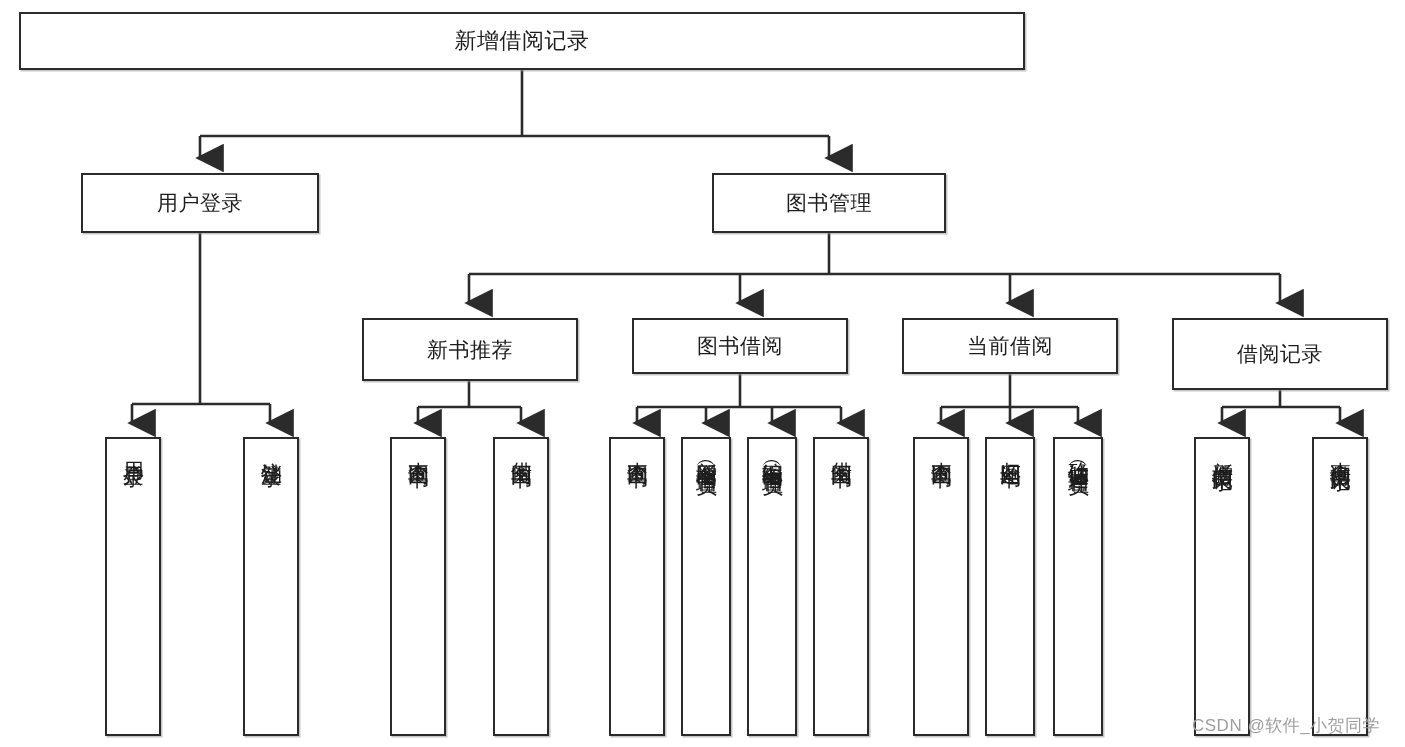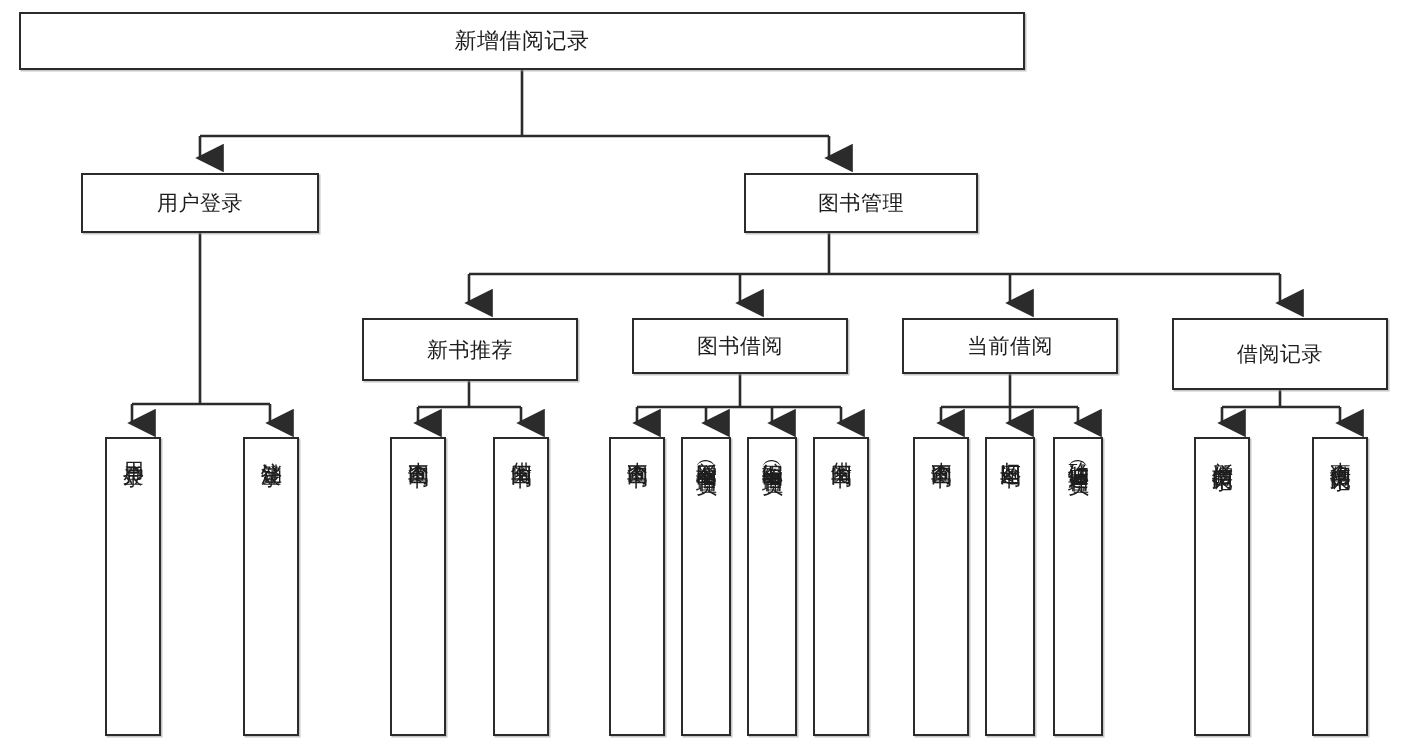--- a/index.html
+++ b/index.html
@@ -129,7 +129,7 @@
   <div class="node" style="left:81px; top:173px; width:238px; height:60px;">
     <span class="label">用户登录</span>
   </div>
-  <div class="node" style="left:712px; top:173px; width:234px; height:60px;margin-left:32px;">
+  <div class="node" style="left:712px; top:173px; width:234px; height:60px;">
     <span class="label">图书管理</span>
   </div>
 

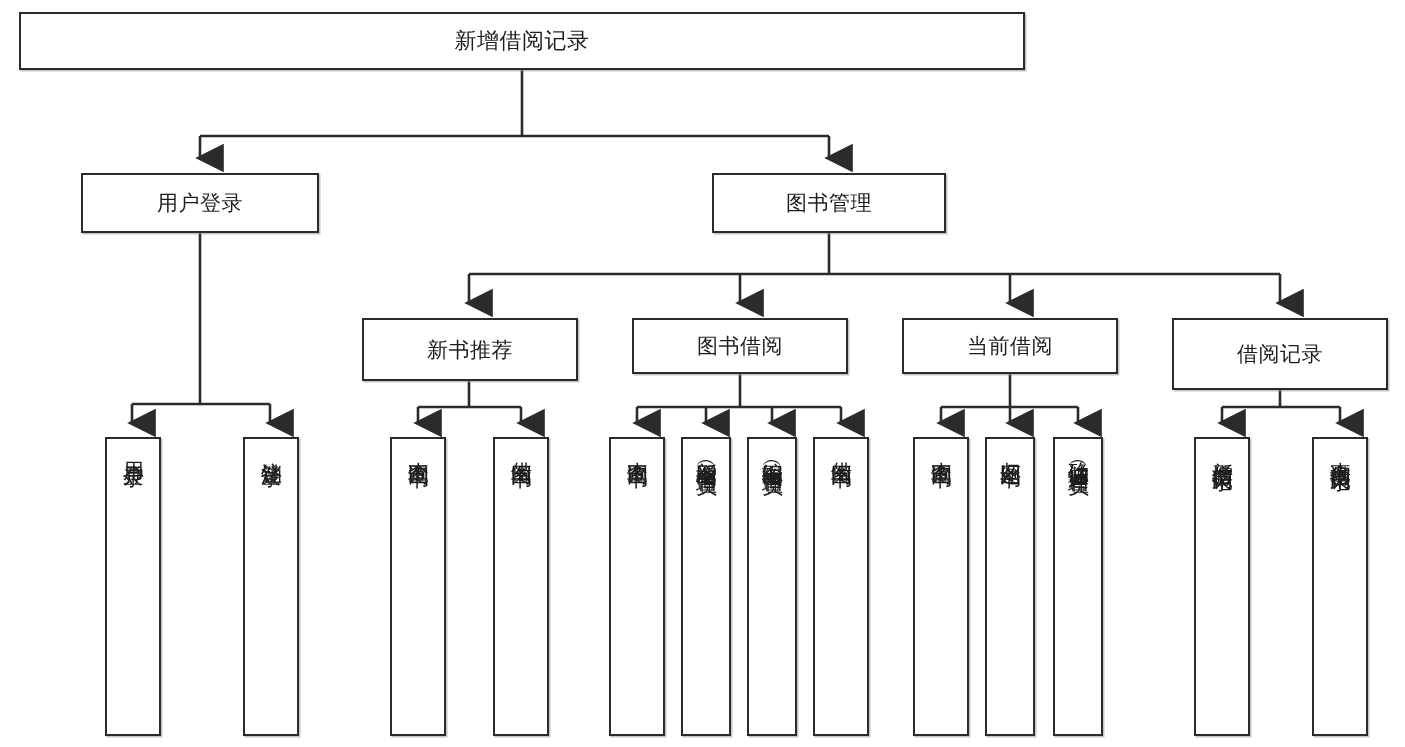--- a/index.html
+++ b/index.html
@@ -190,6 +190,7 @@
     <span class="label">查询借阅记录</span>
   </div>
 
+  <div class="watermark" style="left:1192px; top:714px;">CSDN @软件_小贺同学</div>
 
 </div>
 

